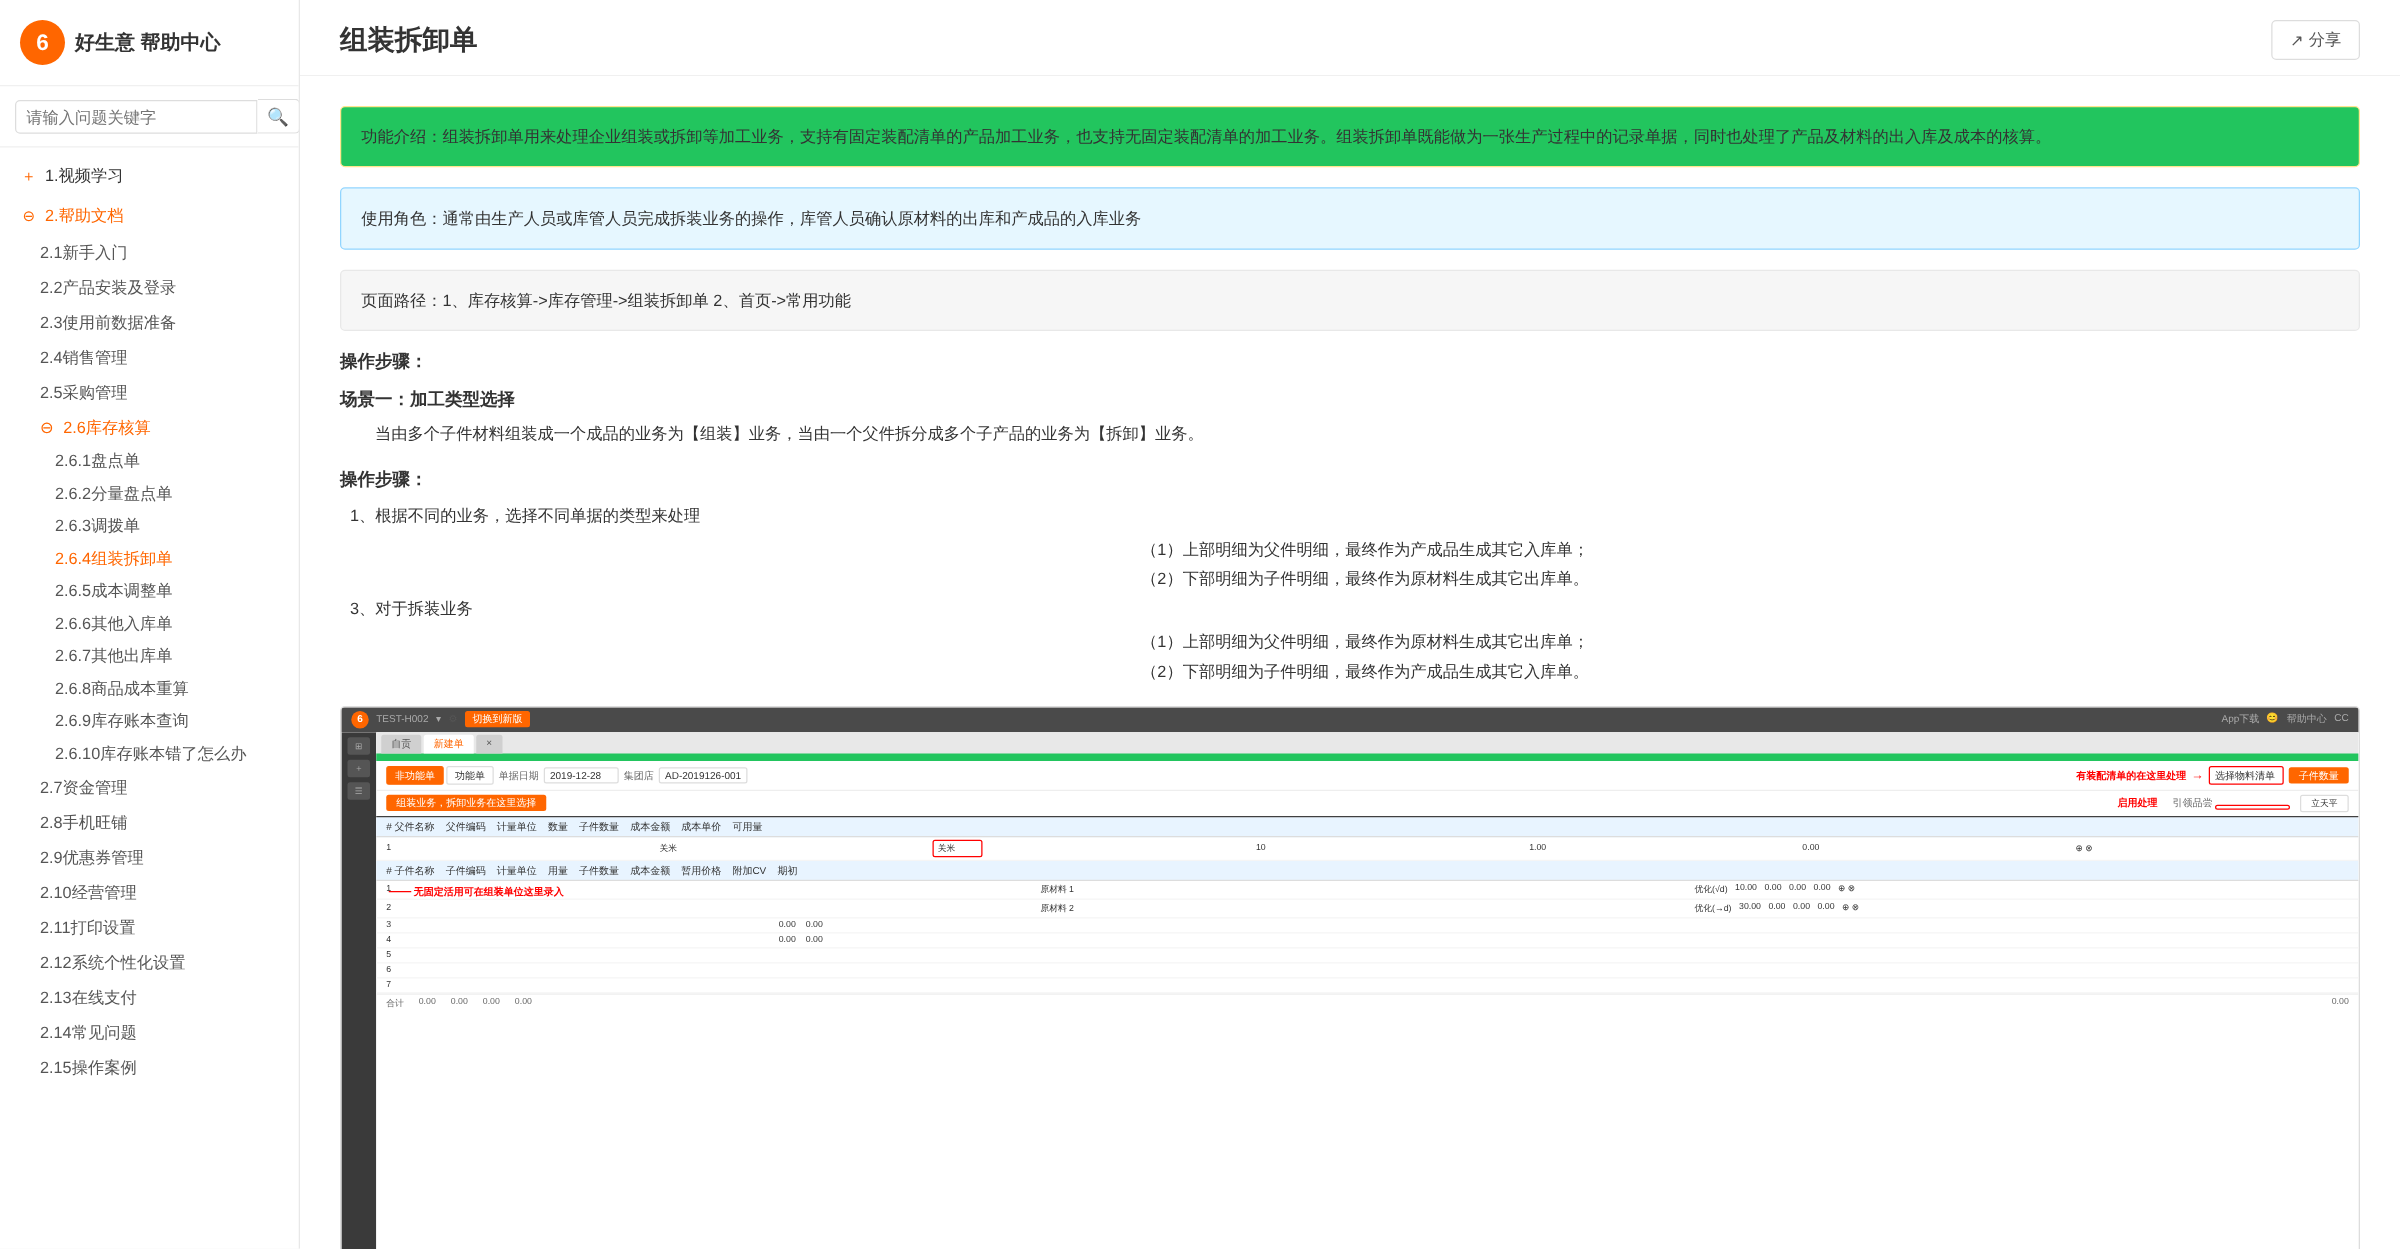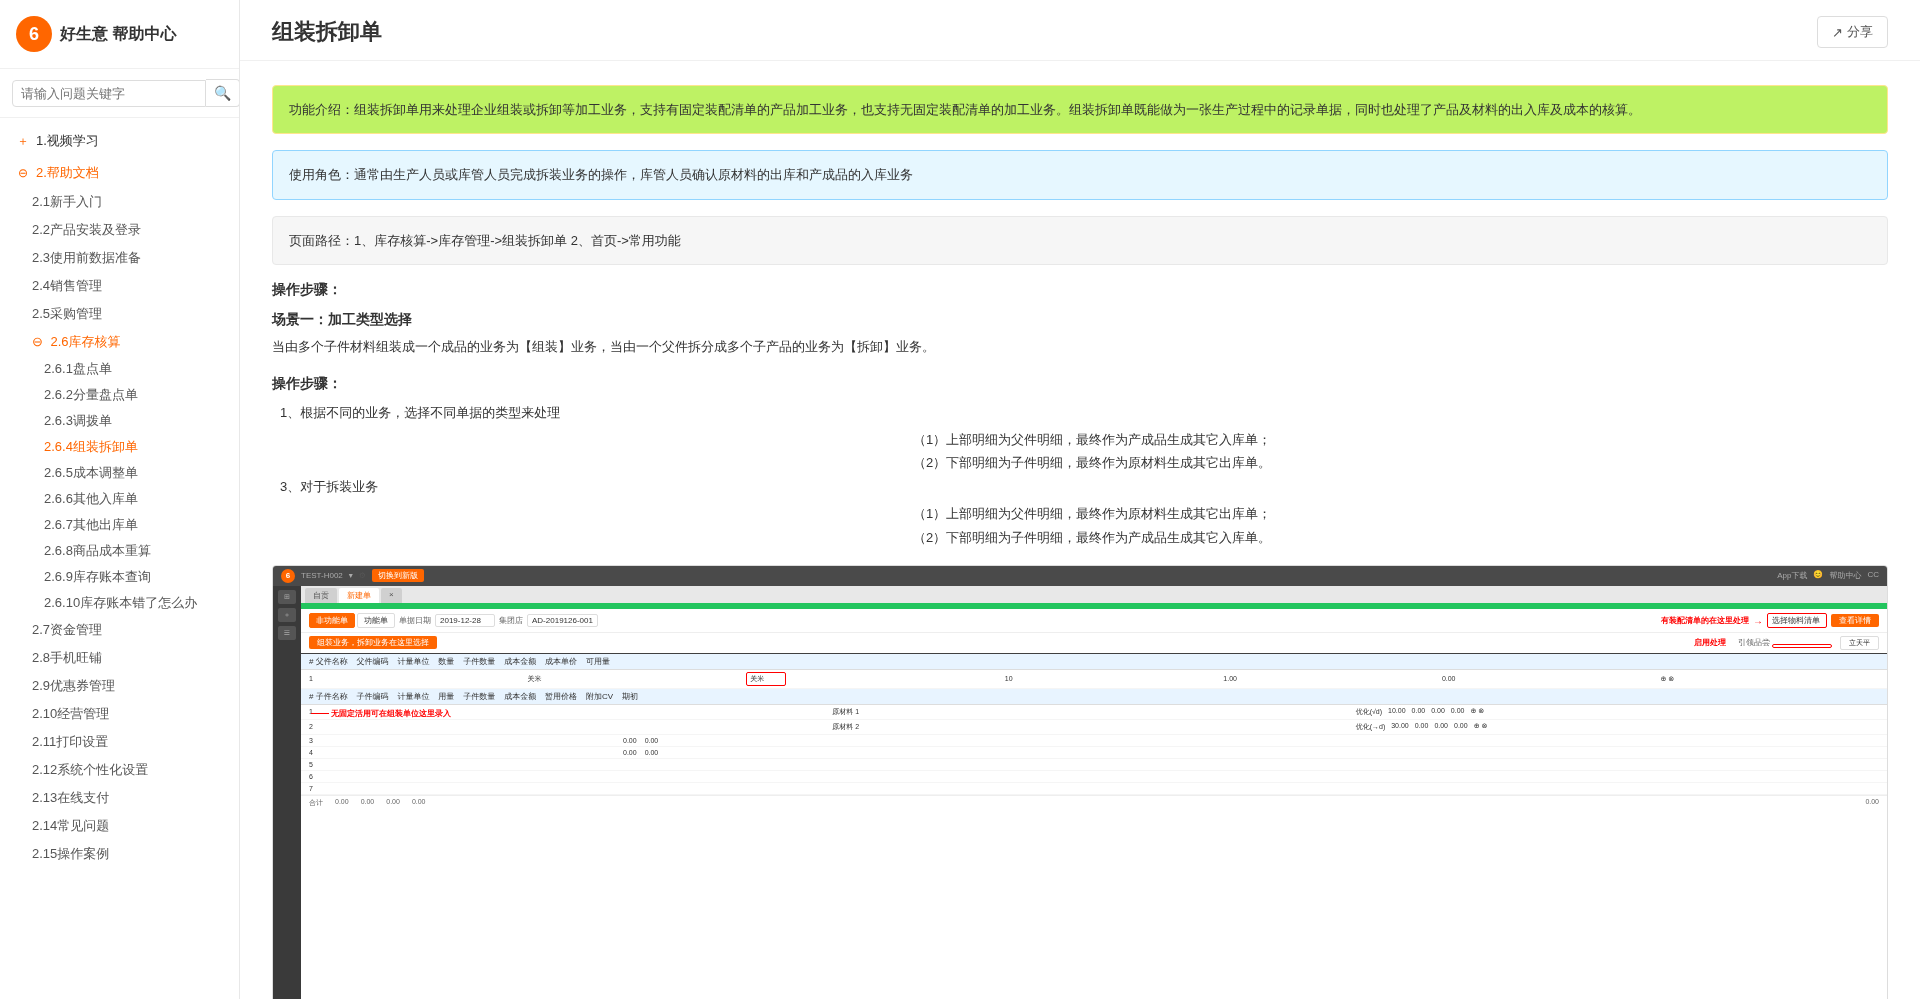--- a/index.html
+++ b/index.html
@@ -152,7 +152,7 @@
     }
 
     .info-box {
-      background: #bef264;
+      background: #22c55e;
       border: 1px solid #ffe58f;
       border-radius: 4px;
       padding: 12px 16px;

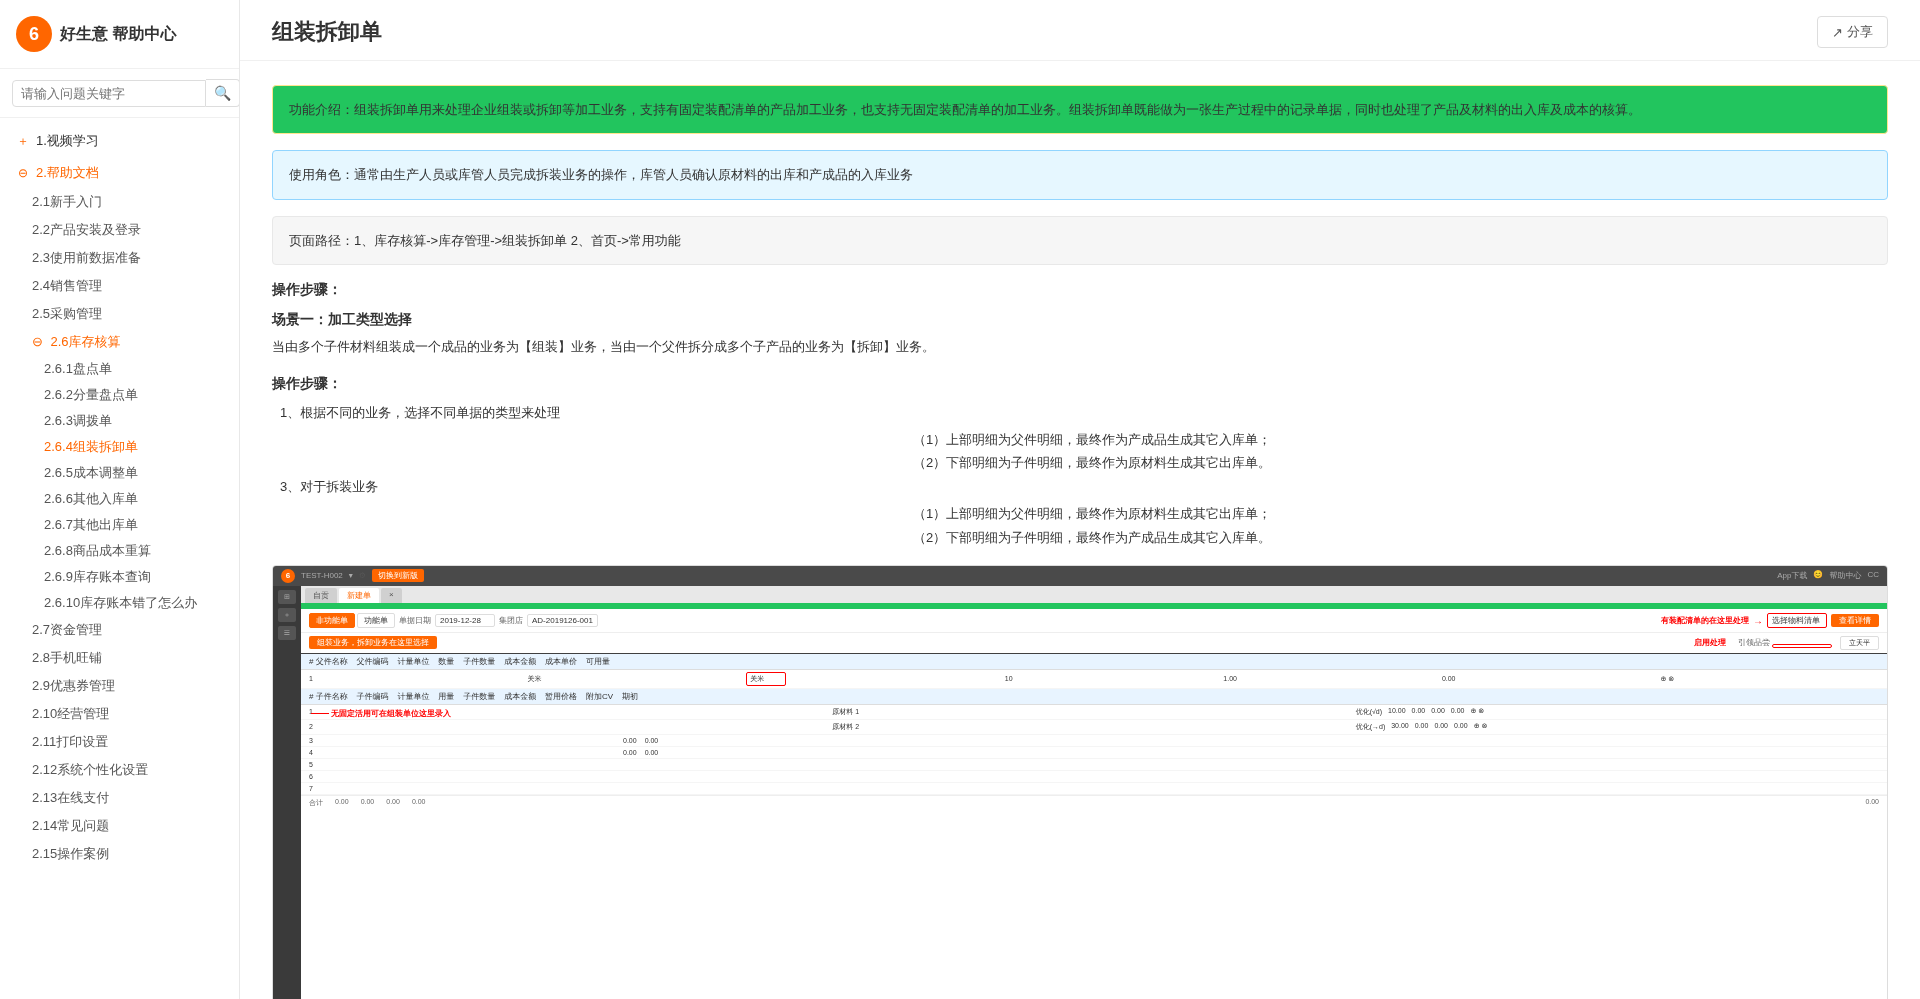--- a/index.html
+++ b/index.html
@@ -187,6 +187,7 @@
       color: #333;
       line-height: 1.8;
       margin-bottom: 6px;
+      margin-left: 28px;
     }
     .step-item {
       font-size: 13px;

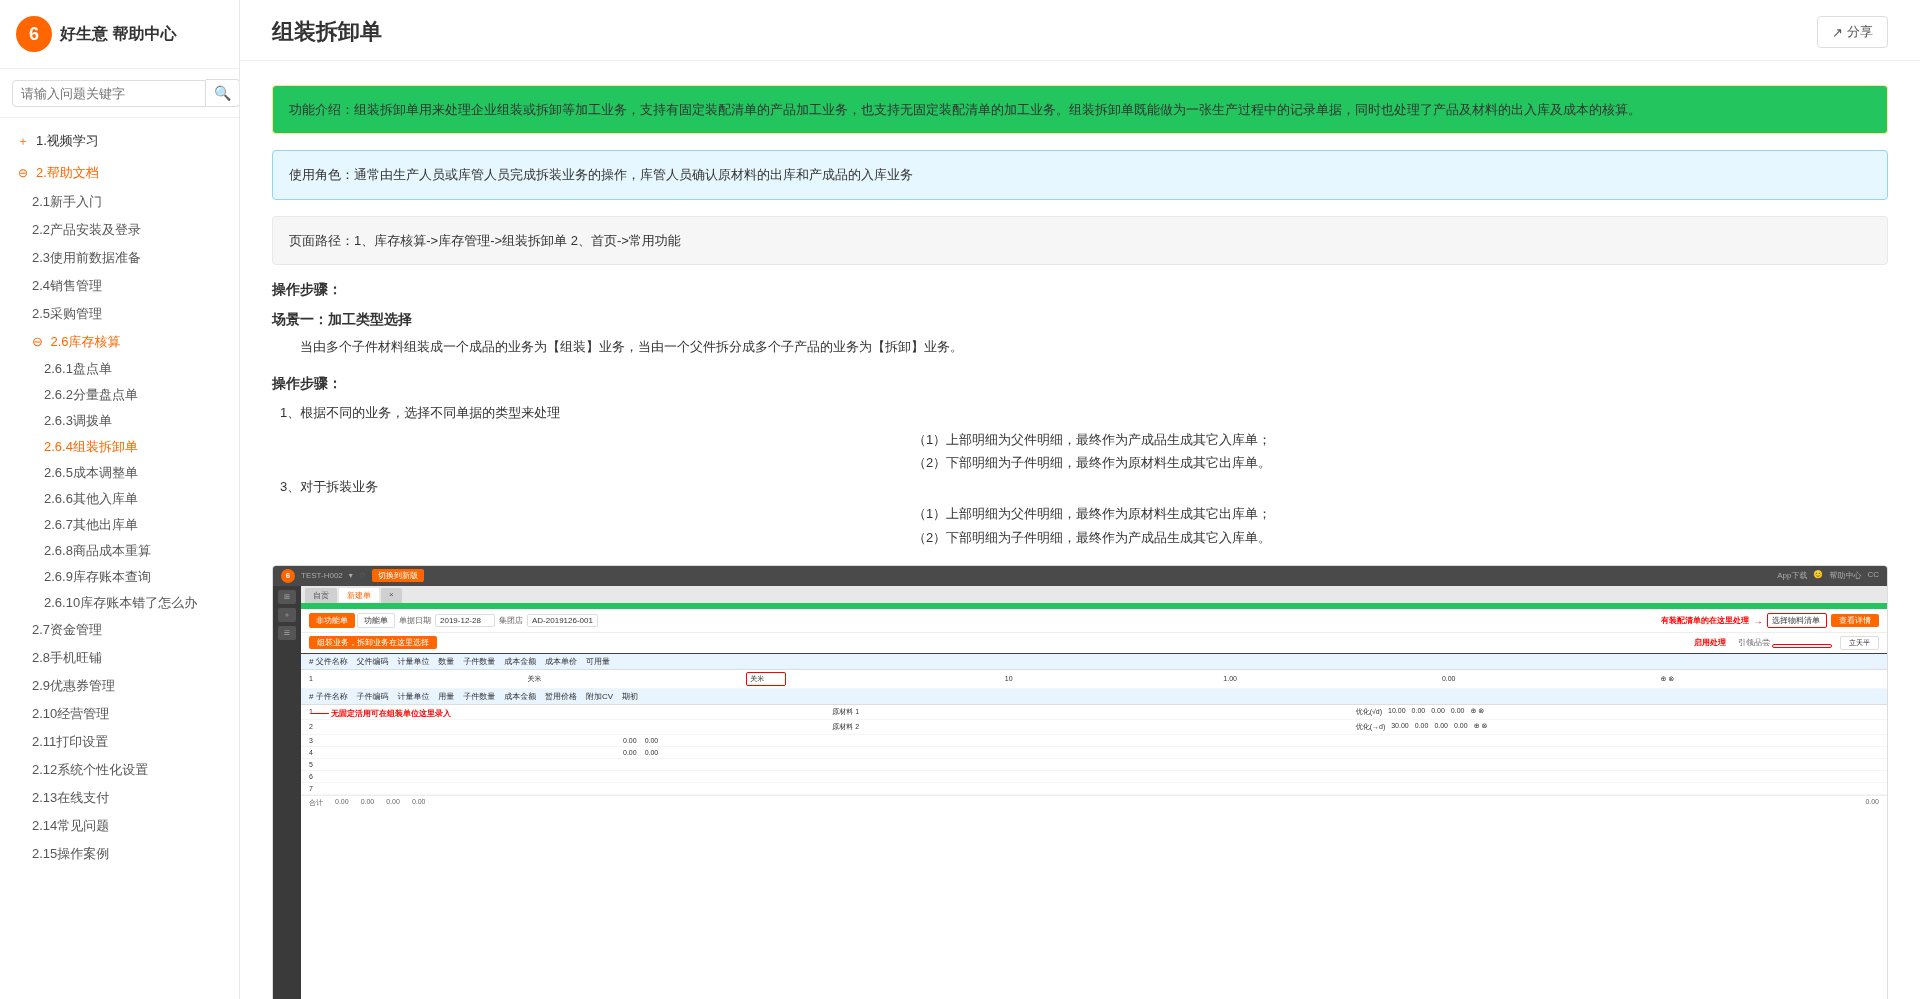--- a/index.html
+++ b/index.html
@@ -535,7 +535,7 @@
                   <span style="color:#f00;font-size:10px;">→</span>
                   <div class="mock-form-input highlight">选择物料清单</div>
                 </div>
-                <div class="mock-action-btn">查看详情</div>
+                <div class="mock-action-btn">子件数量</div>
               </div>
 
               <div style="padding: 3px 8px; border-bottom: 1px solid #404040; display:flex; align-items:center; gap: 8px; position:relative;">

